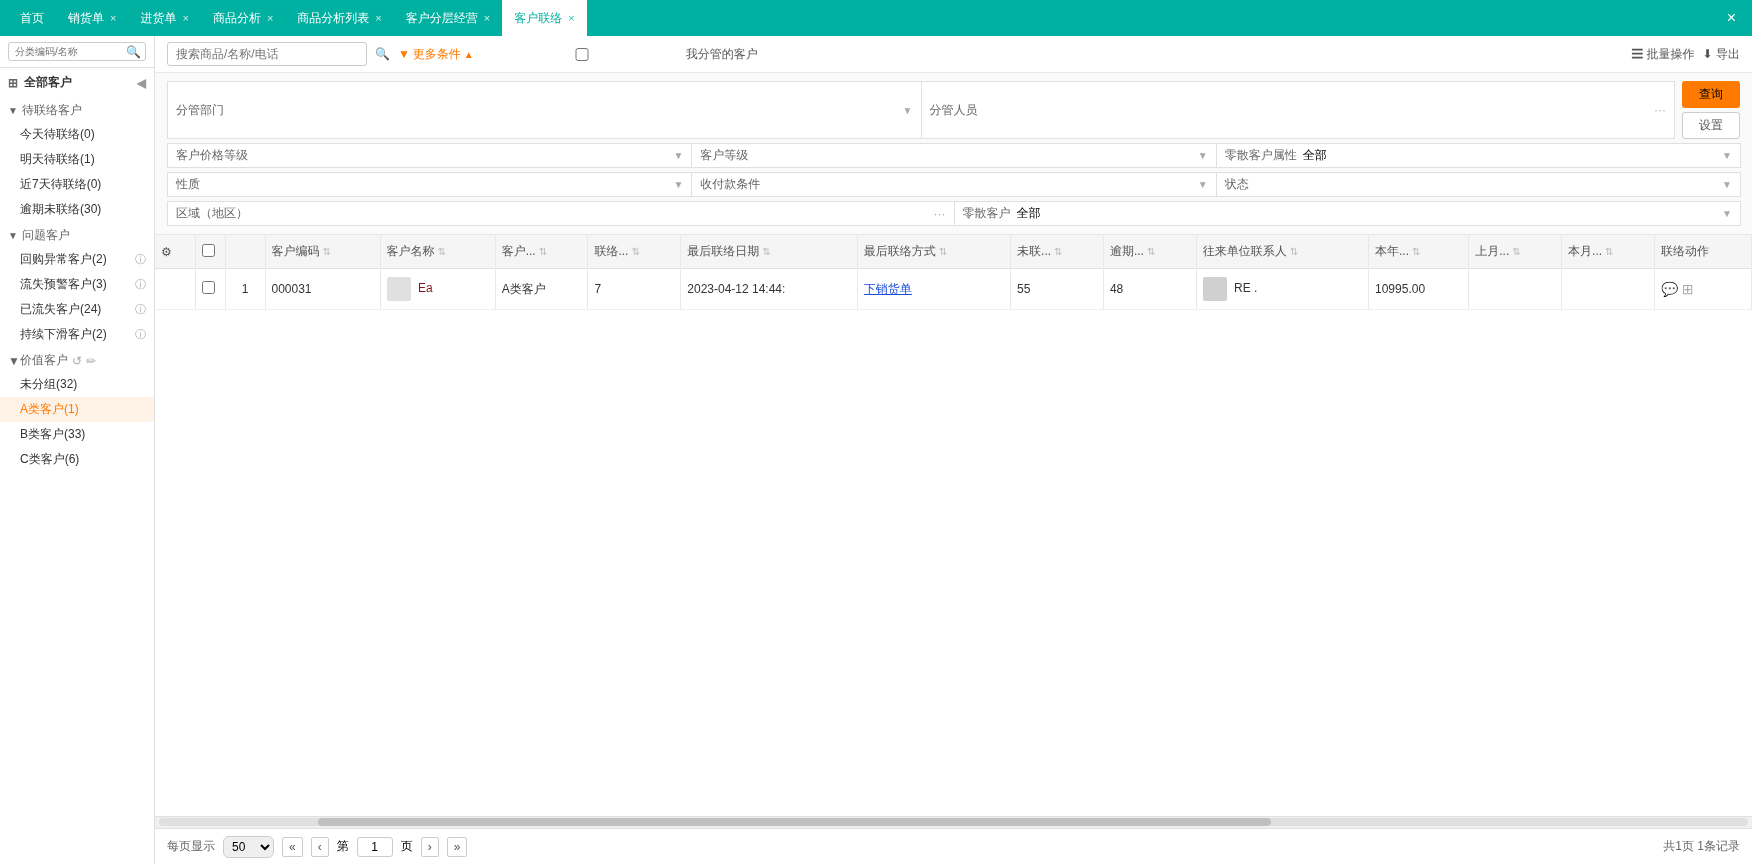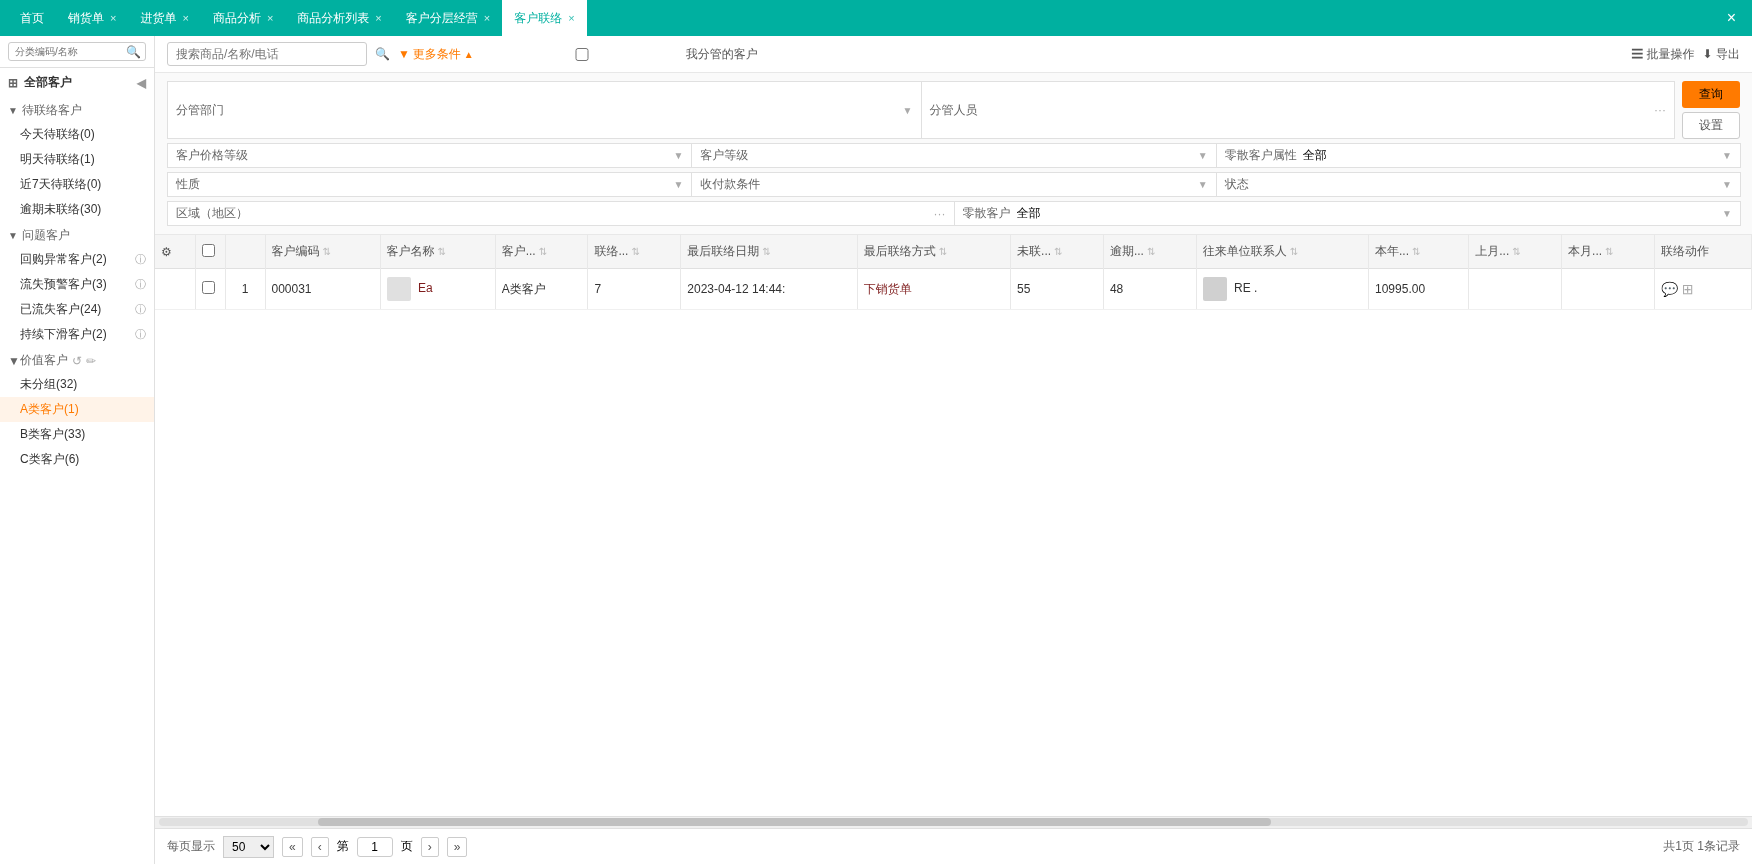--- a/index.html
+++ b/index.html
@@ -277,7 +277,7 @@
       color: #333;
     }
 
-    .link-text { color: #7f1d1d; cursor: pointer; }
+    .link-text { color: #1d4ed8; cursor: pointer; text-decoration: underline; }
 
     
     .pagination {

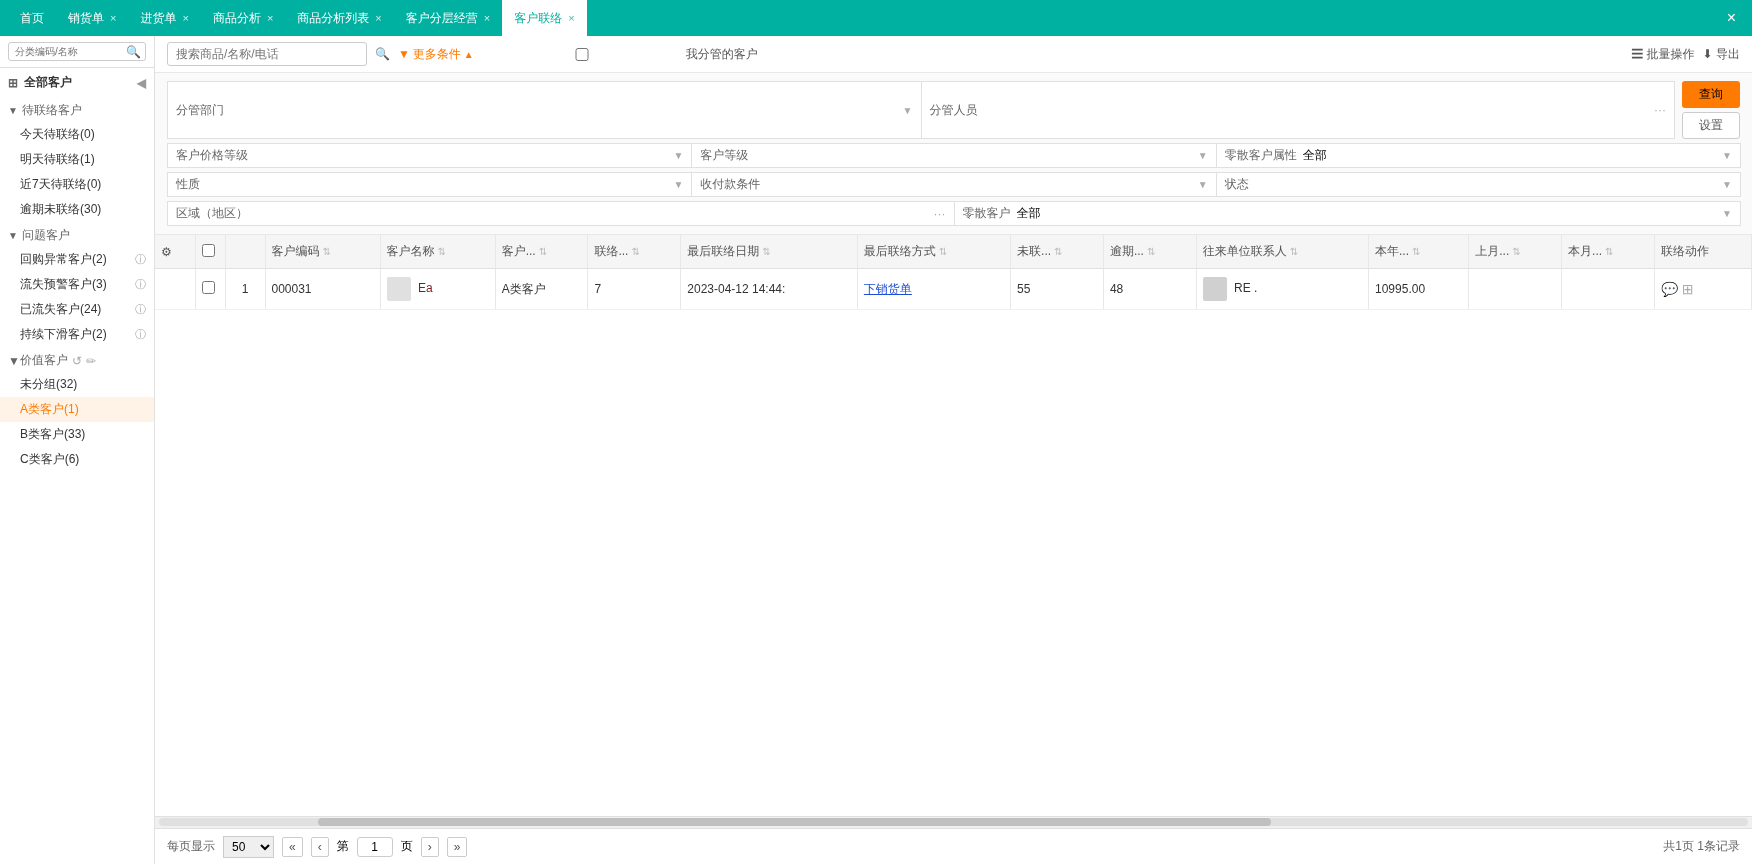--- a/index.html
+++ b/index.html
@@ -292,7 +292,7 @@
     .pagination .page-size-label { color: #666; }
     .pagination select {
       border: 1px solid #ccc;
-      border-radius: 0;
+      border-radius: 6px;
       padding: 2px 4px;
       font-size: 12px;
       outline: none;

